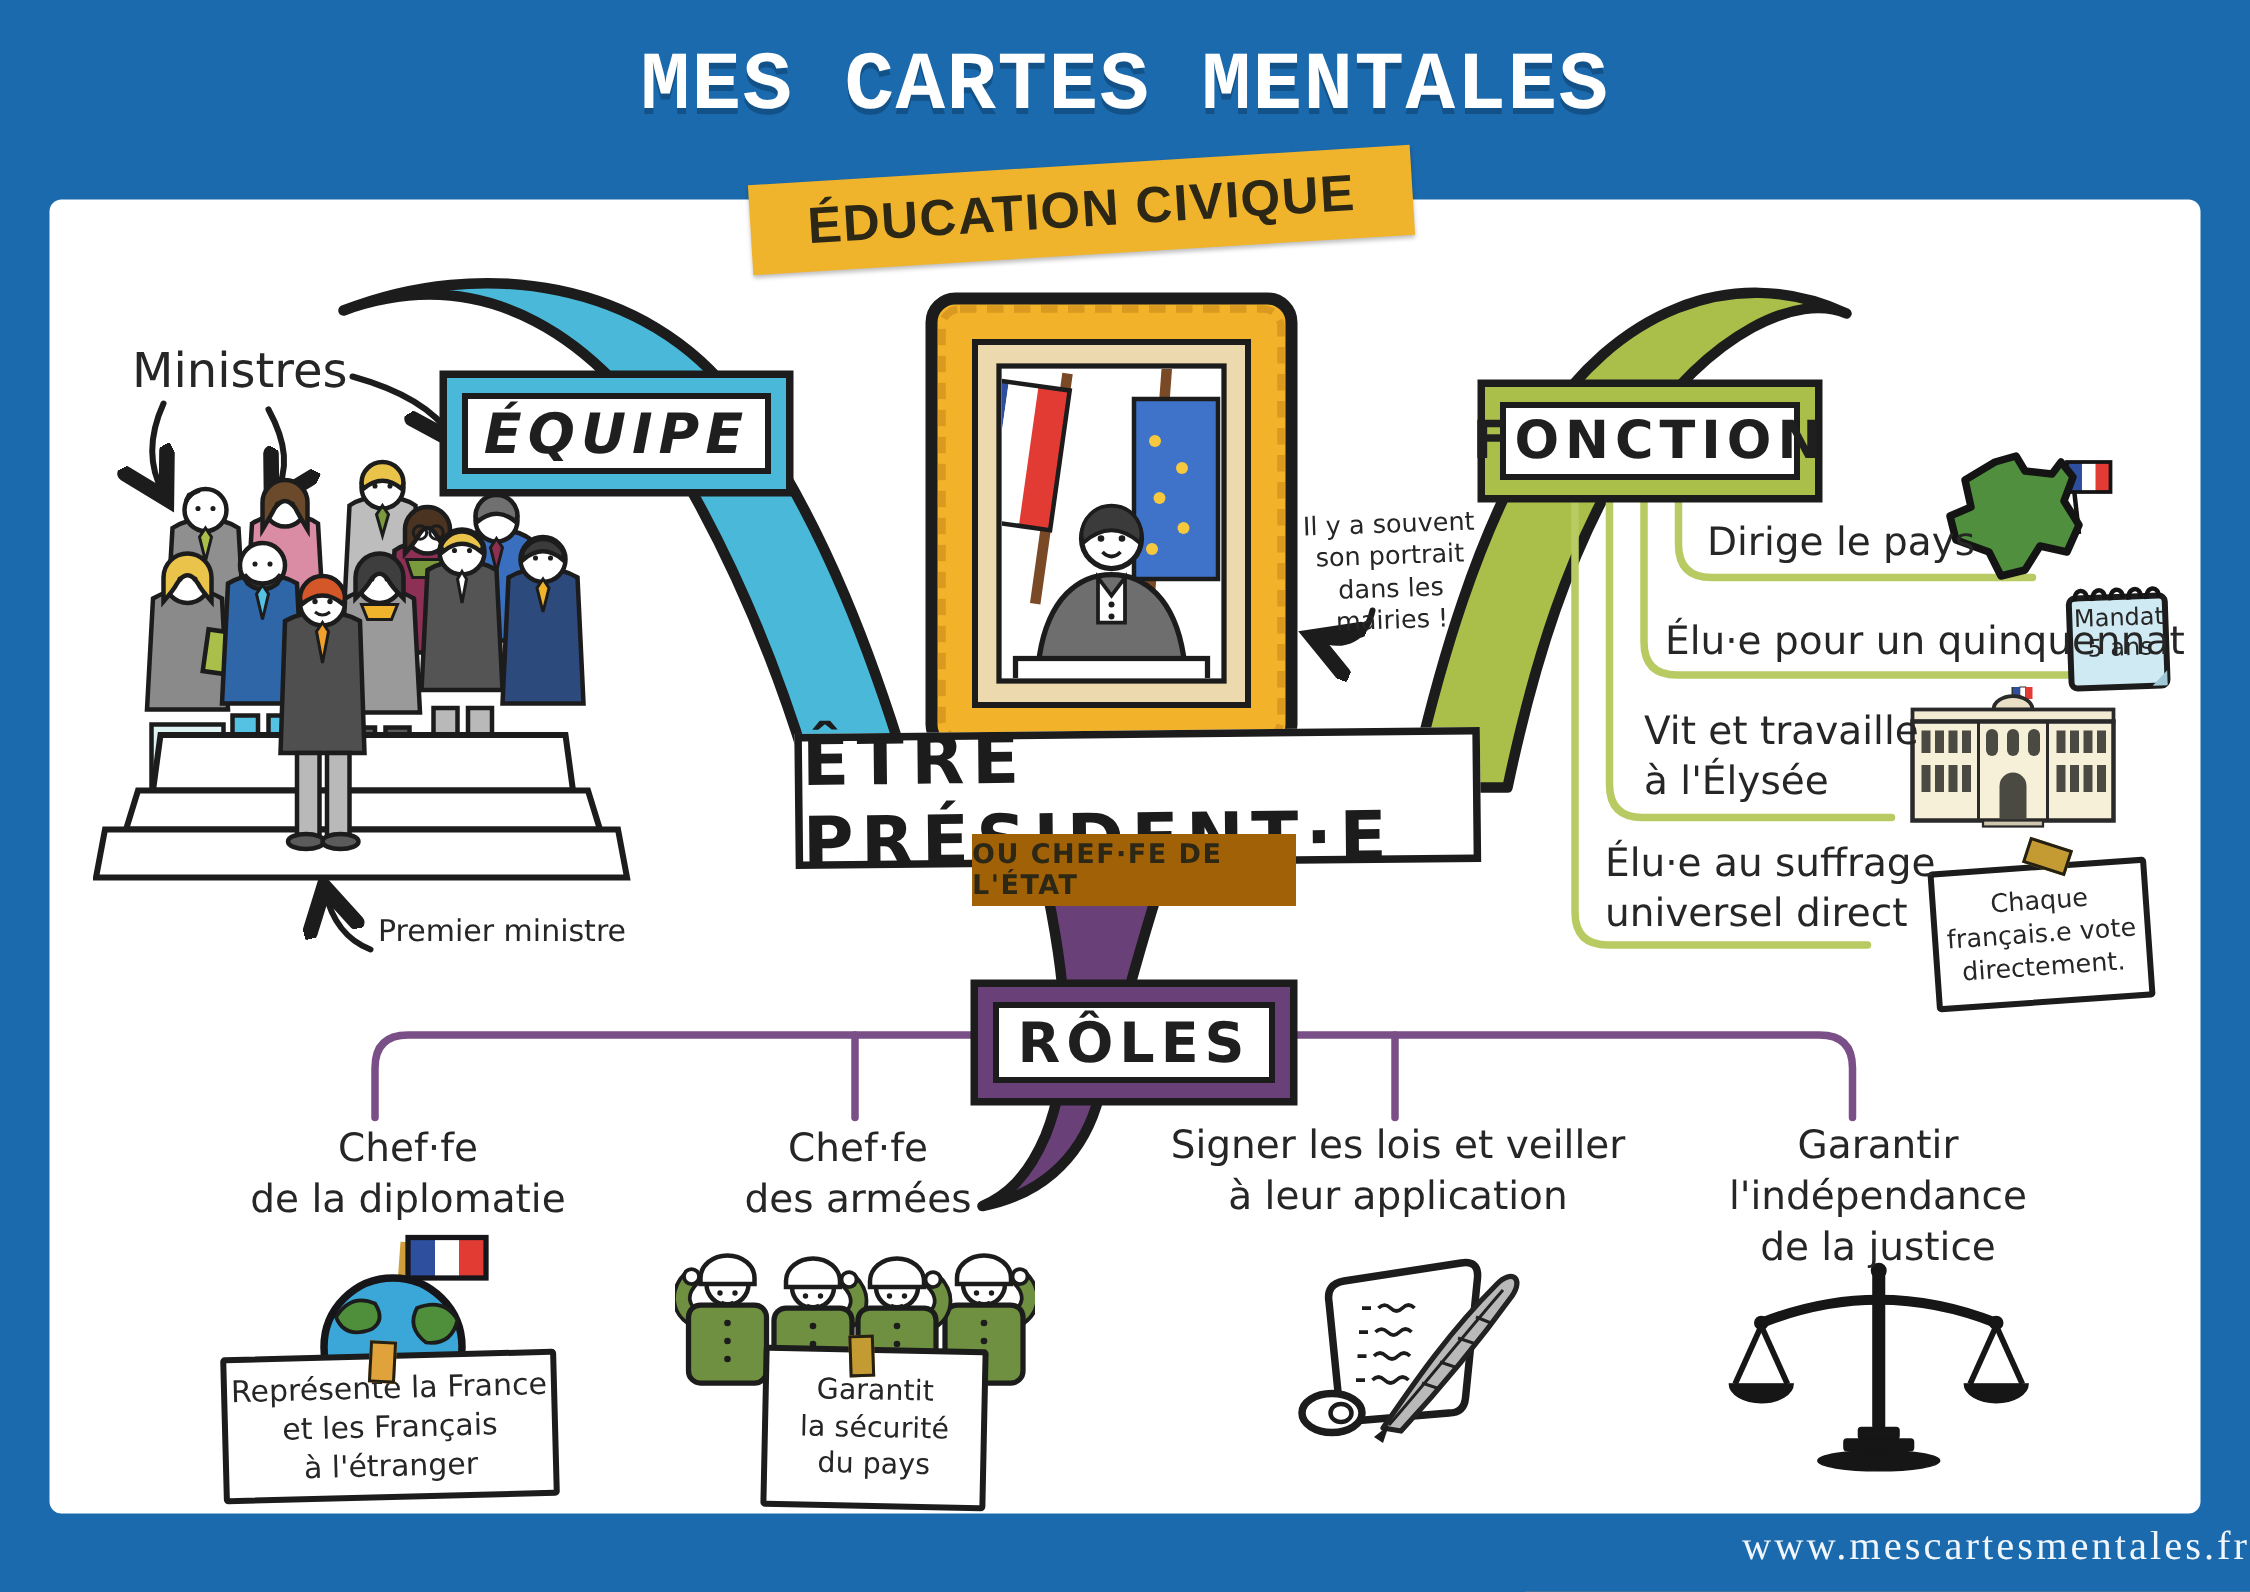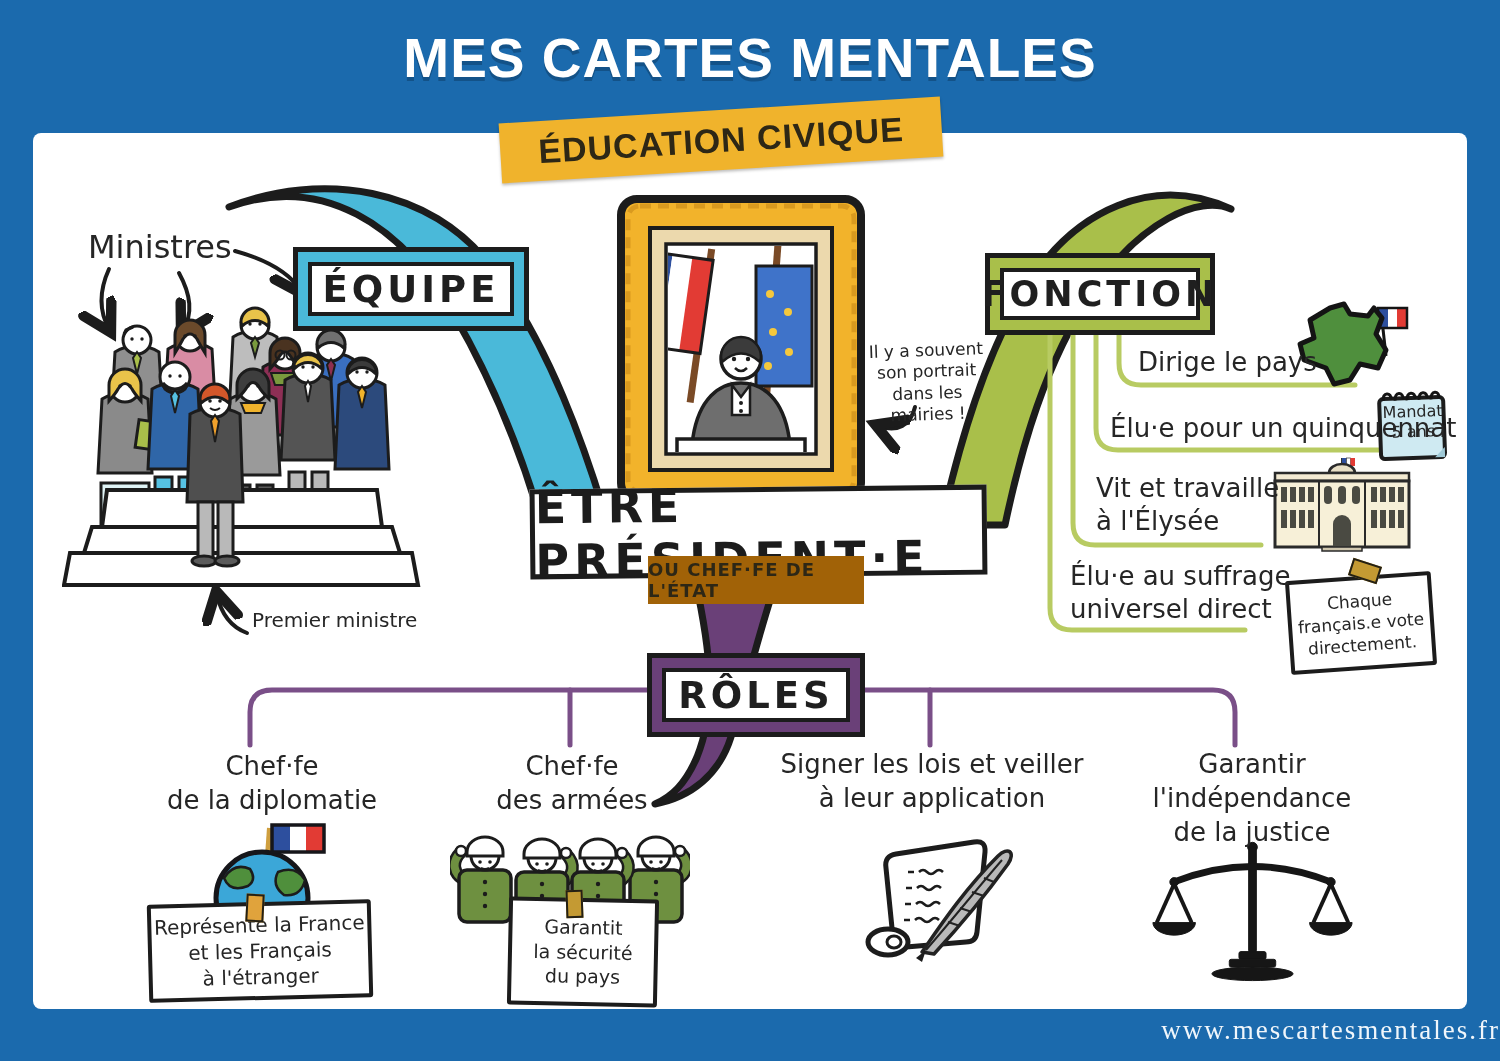--- a/index.html
+++ b/index.html
@@ -10,7 +10,7 @@
   .bgsvg{position:absolute;left:33px;top:133px;width:1434px;height:876px;}
 
   .main-title{left:0;right:0;top:26px;text-align:center;color:#ffffff;
-      font-family:Liberation Sans, sans-serif;font-weight:800;font-size:55px;letter-spacing:1px;
+      font-family:Liberation Mono, monospace;font-weight:800;font-size:55px;letter-spacing:1px;
       text-shadow:0 4px 0 rgba(10,54,92,.45);}
   .banner{left:500px;top:110px;width:442px;height:60px;background:#f0b32c;transform:rotate(-3.5deg);
       display:flex;align-items:center;justify-content:center;color:#2d2716;

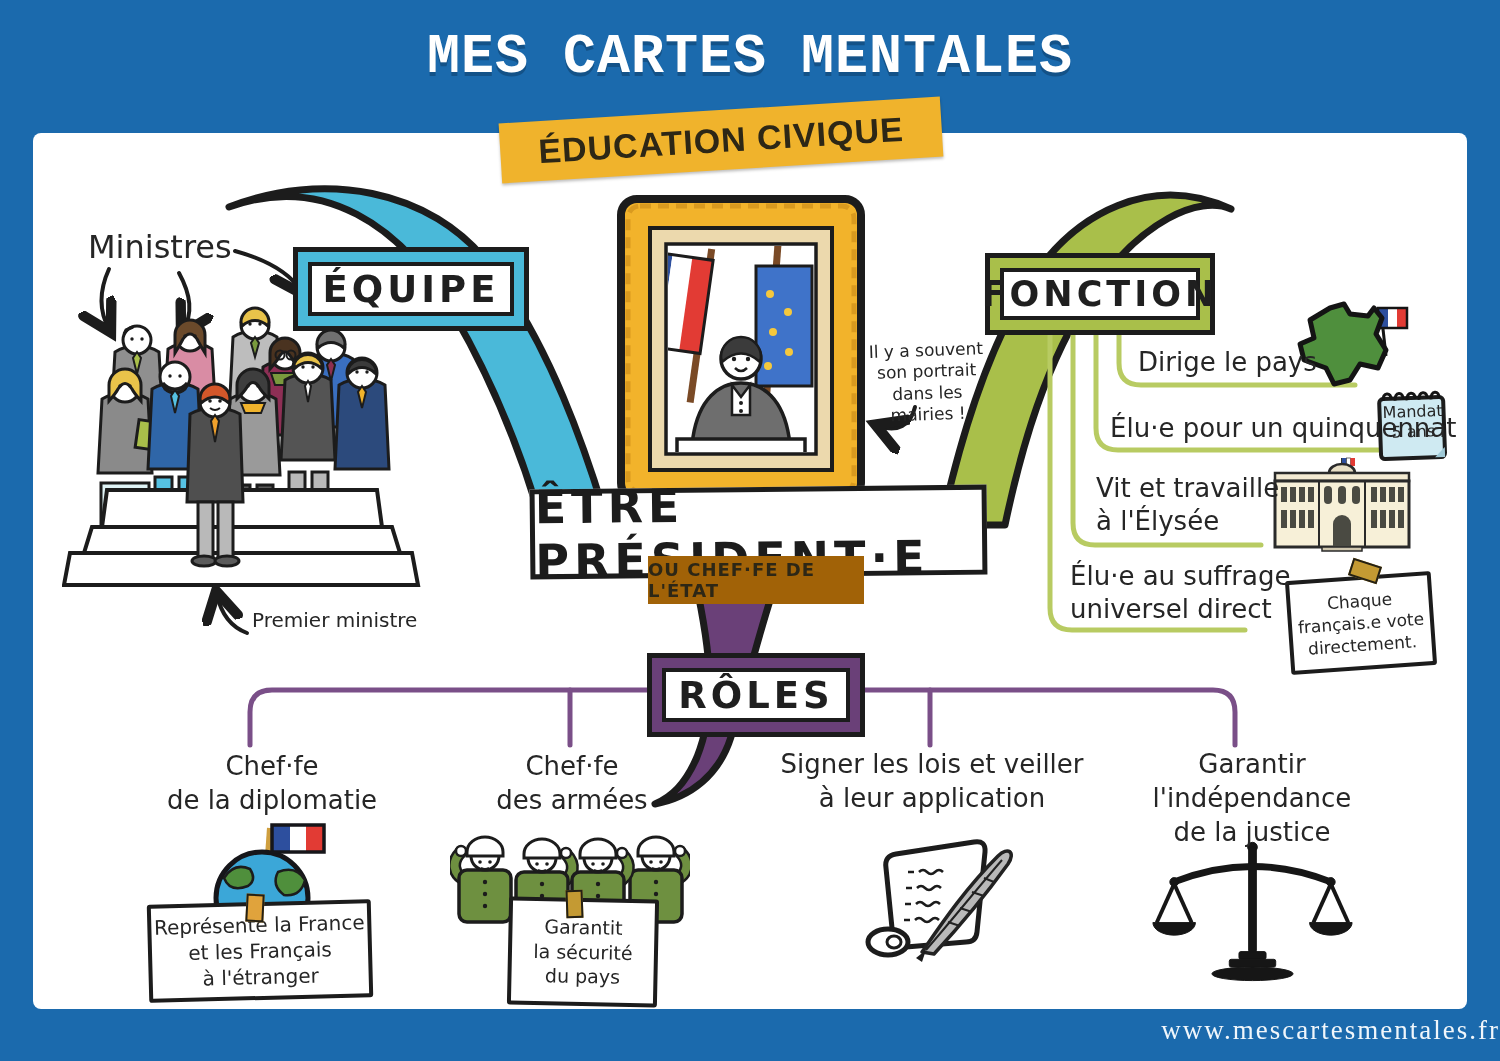--- a/index.html
+++ b/index.html
@@ -22,7 +22,7 @@
 
   .node-inner{background:#ffffff;border:4px solid #1c1c1c;display:flex;align-items:center;justify-content:center;
       font-size:37px;letter-spacing:4px;font-weight:600;color:#1f1f1f;}
-  .box-cyan{box-shadow:0 0 0 10px #4ab9d9,0 0 0 15px #1c1c1c;}
+  .box-cyan{box-shadow:0 0 0 10px #4ab9d9,0 0 0 15px #1c1c1c;font-style:italic;}
   .box-olive{box-shadow:0 0 0 10px #a9bf4a,0 0 0 15px #1c1c1c;}
   .box-purple{box-shadow:0 0 0 10px #6a4078,0 0 0 15px #1c1c1c;}
 

